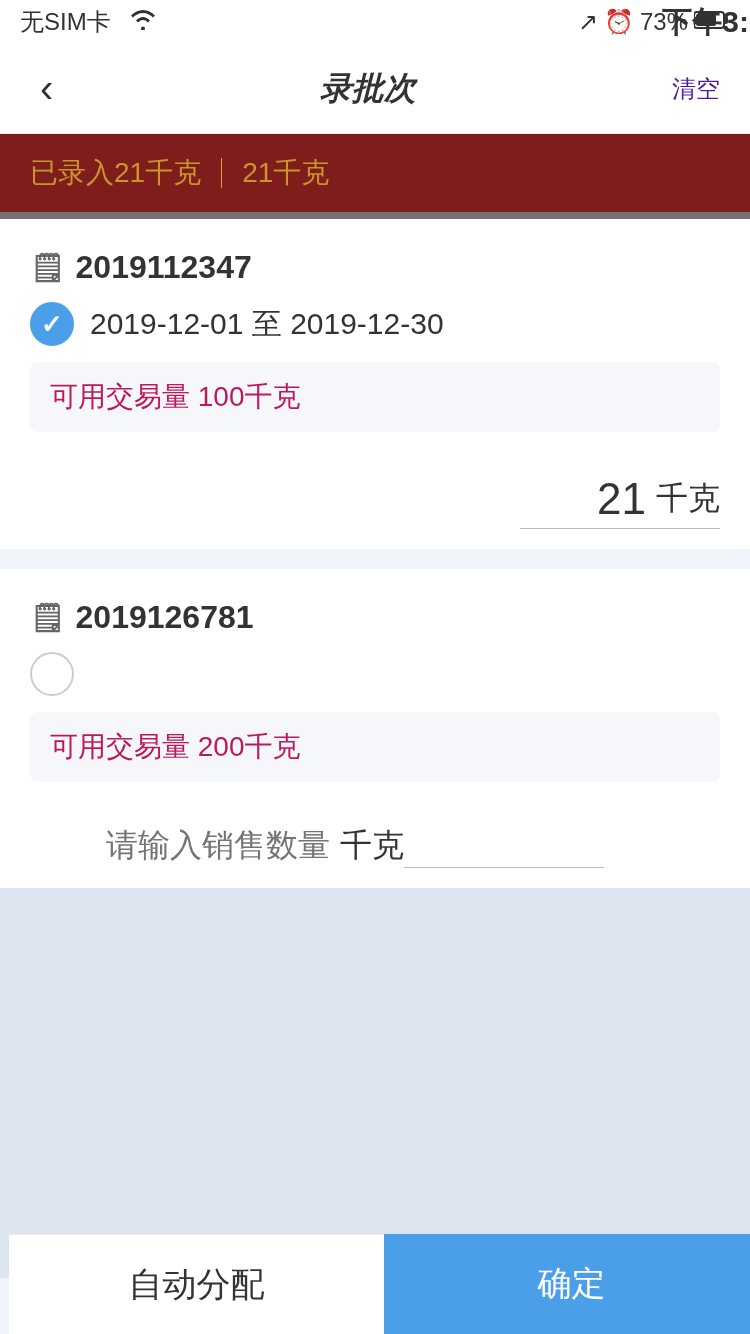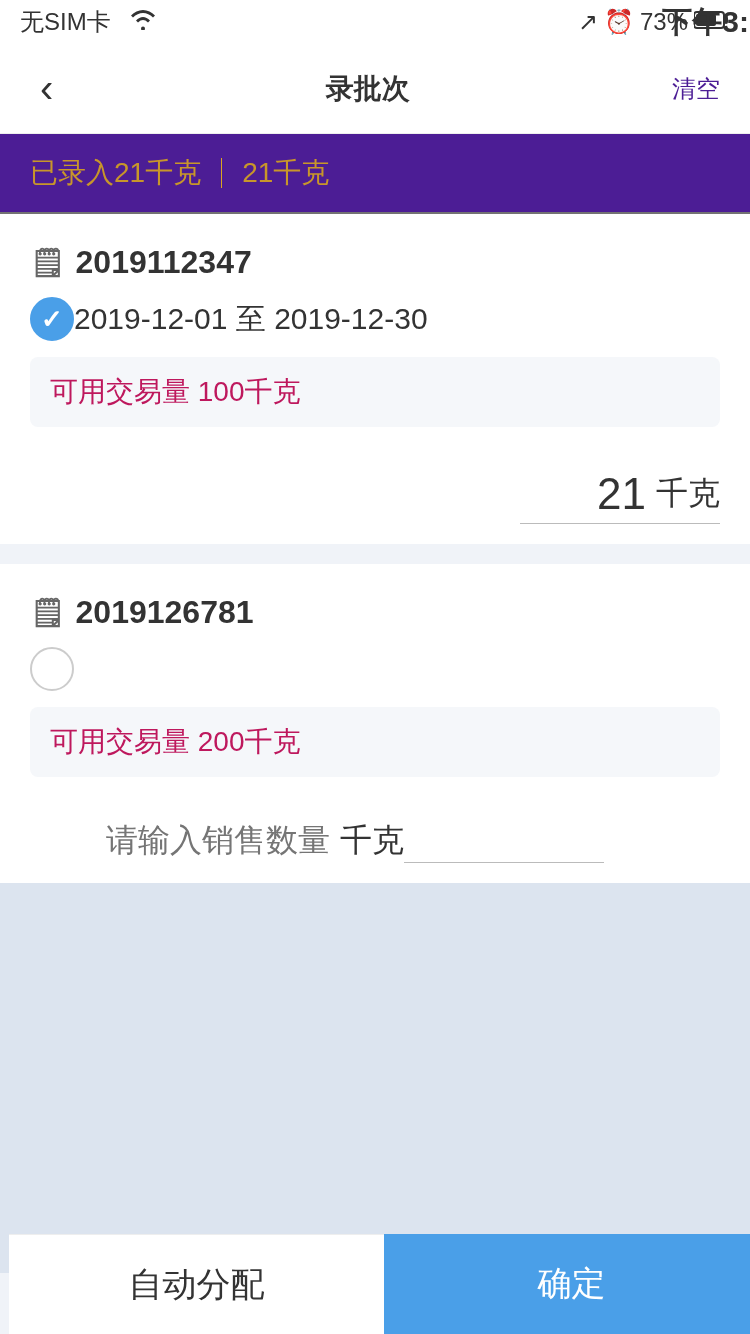--- a/index.html
+++ b/index.html
@@ -63,9 +63,10 @@
       padding: 10px;
     }
     .nav-title {
-      font-size: 28px;
+      font-size: 32px;
       font-weight: 600;
       color: #333;
+      font-style: italic;
     }
     .nav-clear {
       font-size: 24px;

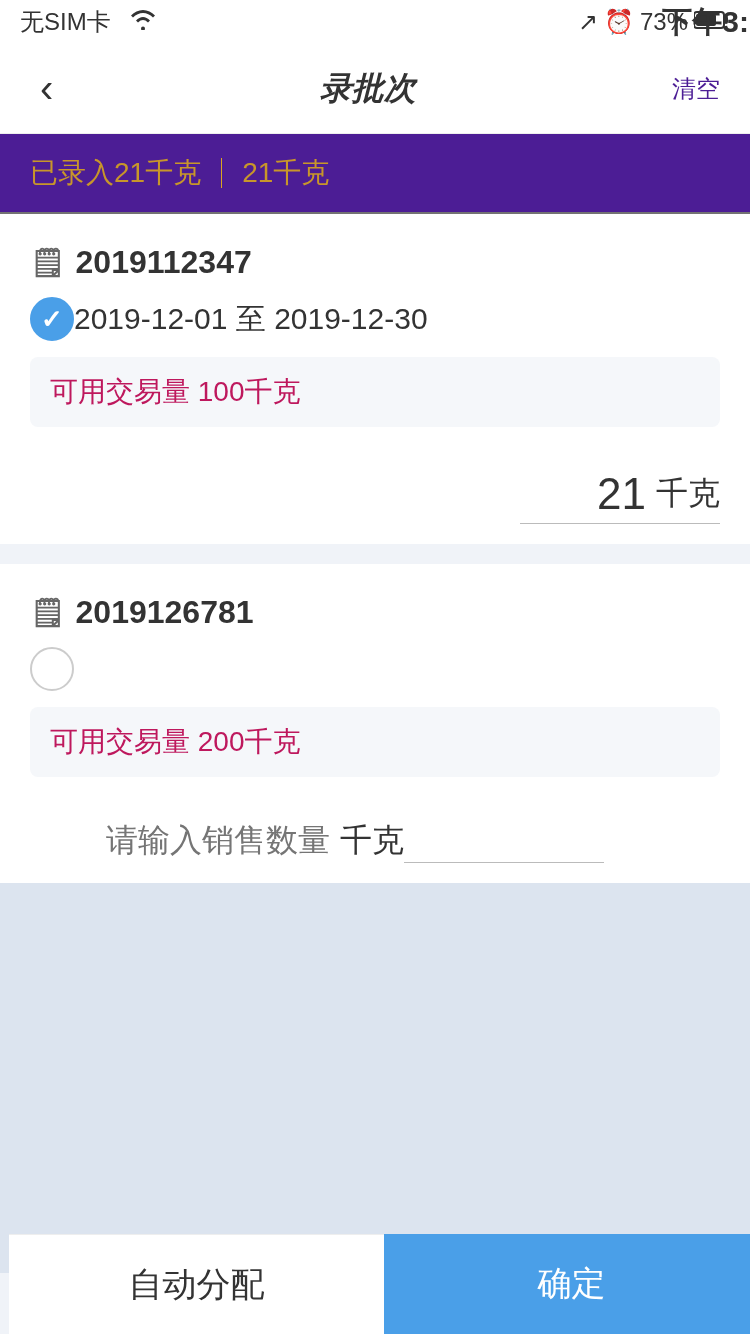--- a/index.html
+++ b/index.html
@@ -77,12 +77,12 @@
     
     .info-banner {
       width: 750px;
-      background: #4c1d95;
+      background: #7f1d1d;
       padding: 20px 30px;
       display: flex;
       align-items: center;
       gap: 20px;
-      border-bottom: 2px solid #737373;
+      border-bottom: 7px solid #737373;
     }
     .info-label {
       font-size: 28px;

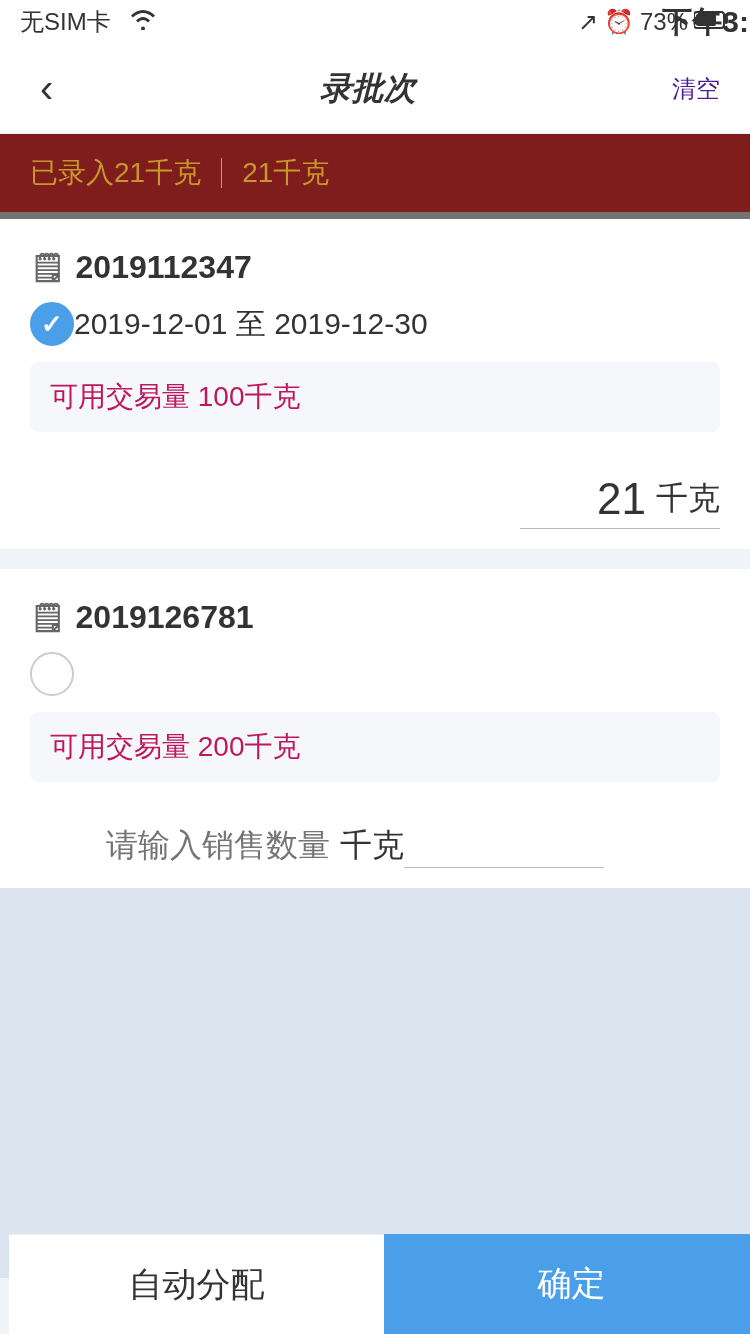--- a/index.html
+++ b/index.html
@@ -111,6 +111,7 @@
     .card-row {
       display: flex;
       align-items: center;
+      gap: 16px;
       margin-bottom: 16px;
       text-align: center;
     }

